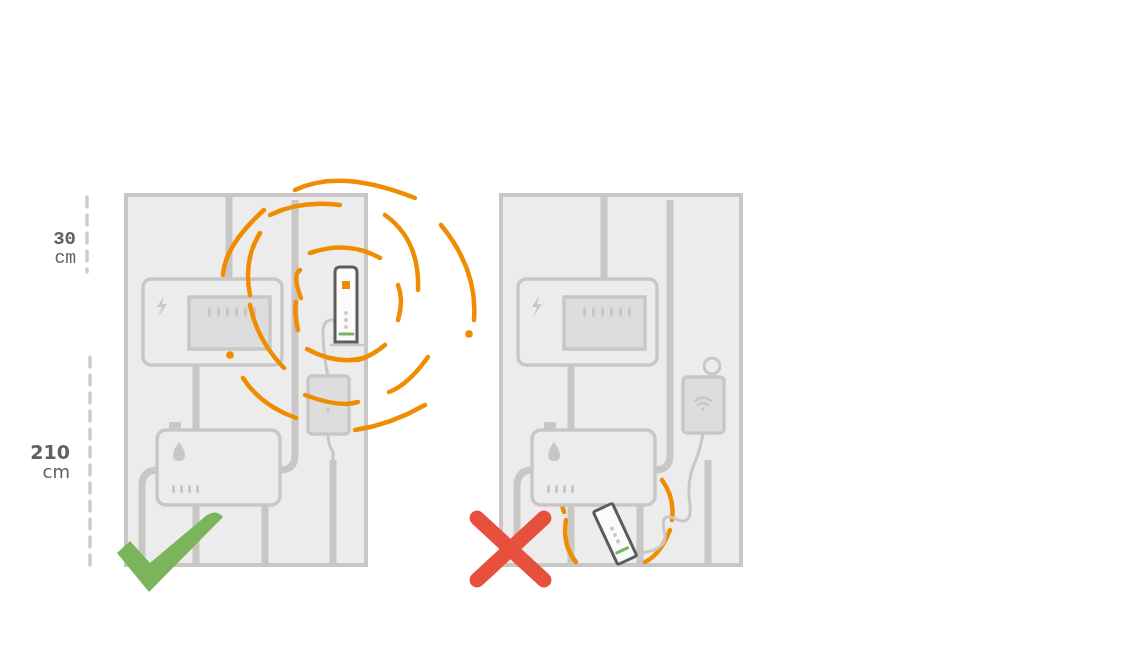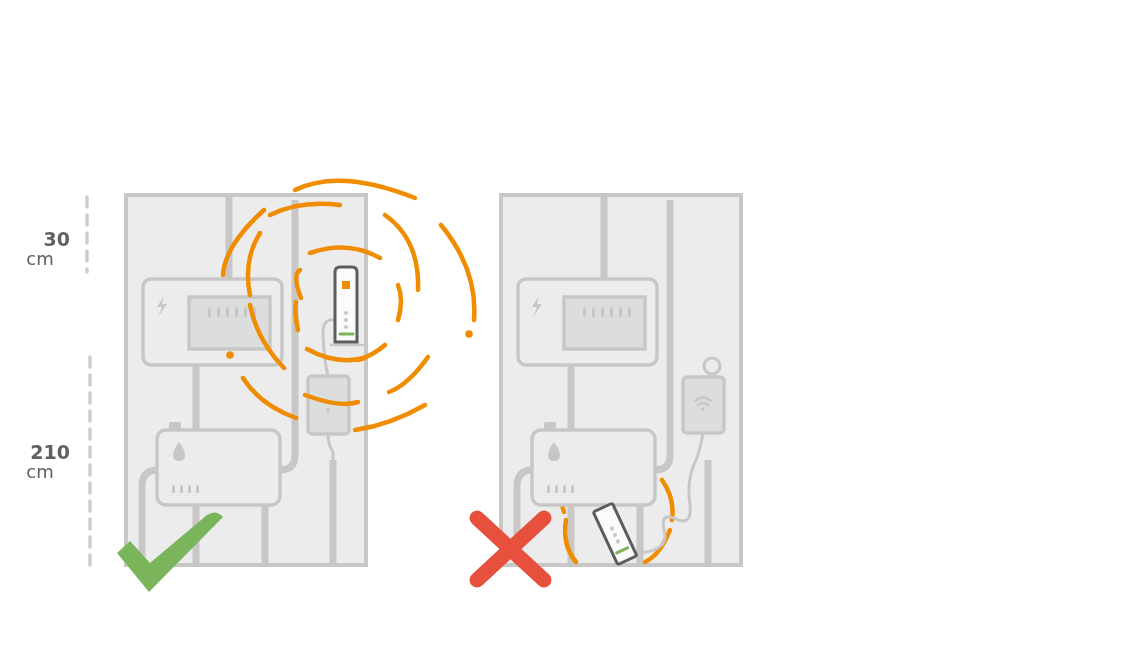--- a/index.html
+++ b/index.html
@@ -13,7 +13,7 @@
 </head>
 <body>
 
-<div class="label" style="left:10px; top:230px;">
+<div class="label" style="left:16px; top:230px;font-family:Liberation Mono, monospace;">
   <span class="num">30</span>
   <span class="unit">cm</span>
 </div>

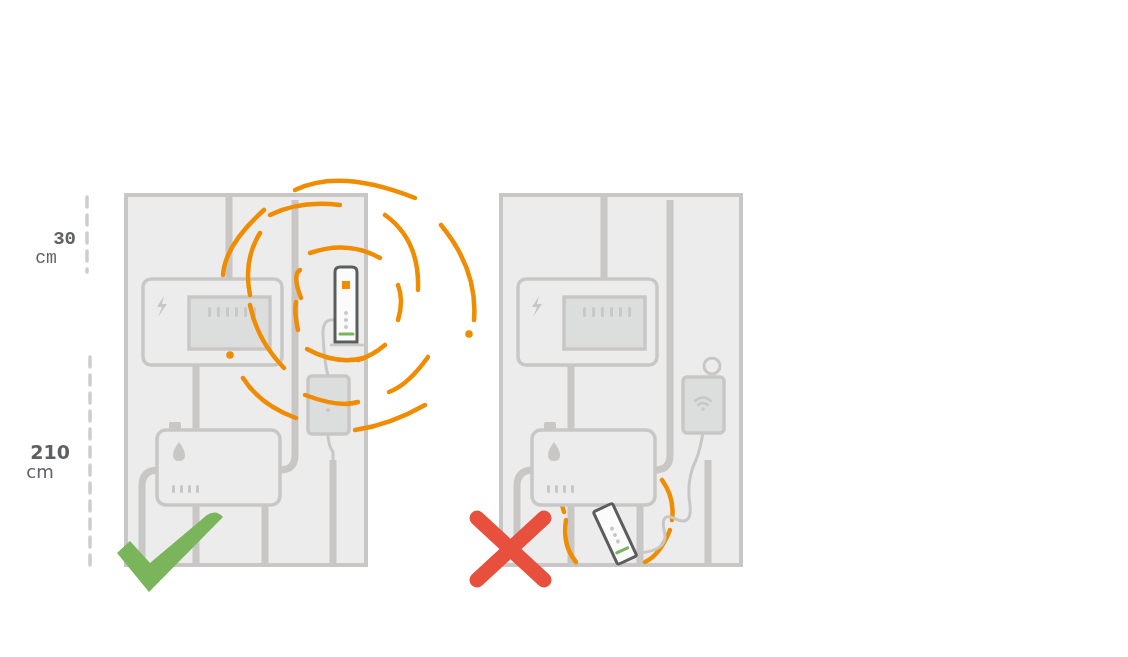--- a/index.html
+++ b/index.html
@@ -7,7 +7,7 @@
          font-family: "DejaVu Sans", sans-serif; }
   .label { position: absolute; color: #5f6064; text-align: right; width: 60px; line-height: 19px; }
   .label .num { font-weight: bold; font-size: 19px; display: block; }
-  .label .unit { font-size: 18px; display: block; text-align: center; }
+  .label .unit { font-size: 18px; display: block; }
   svg { position: absolute; left: 0; top: 0; }
 </style>
 </head>

